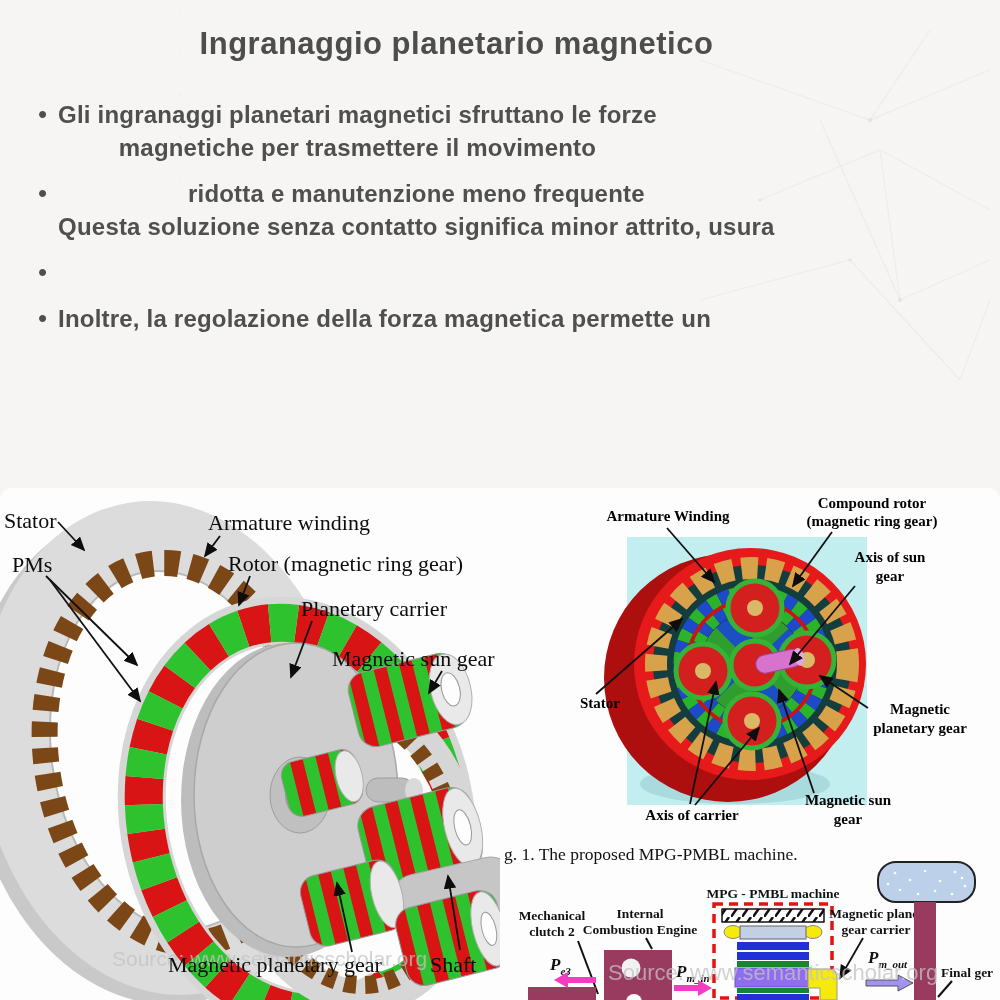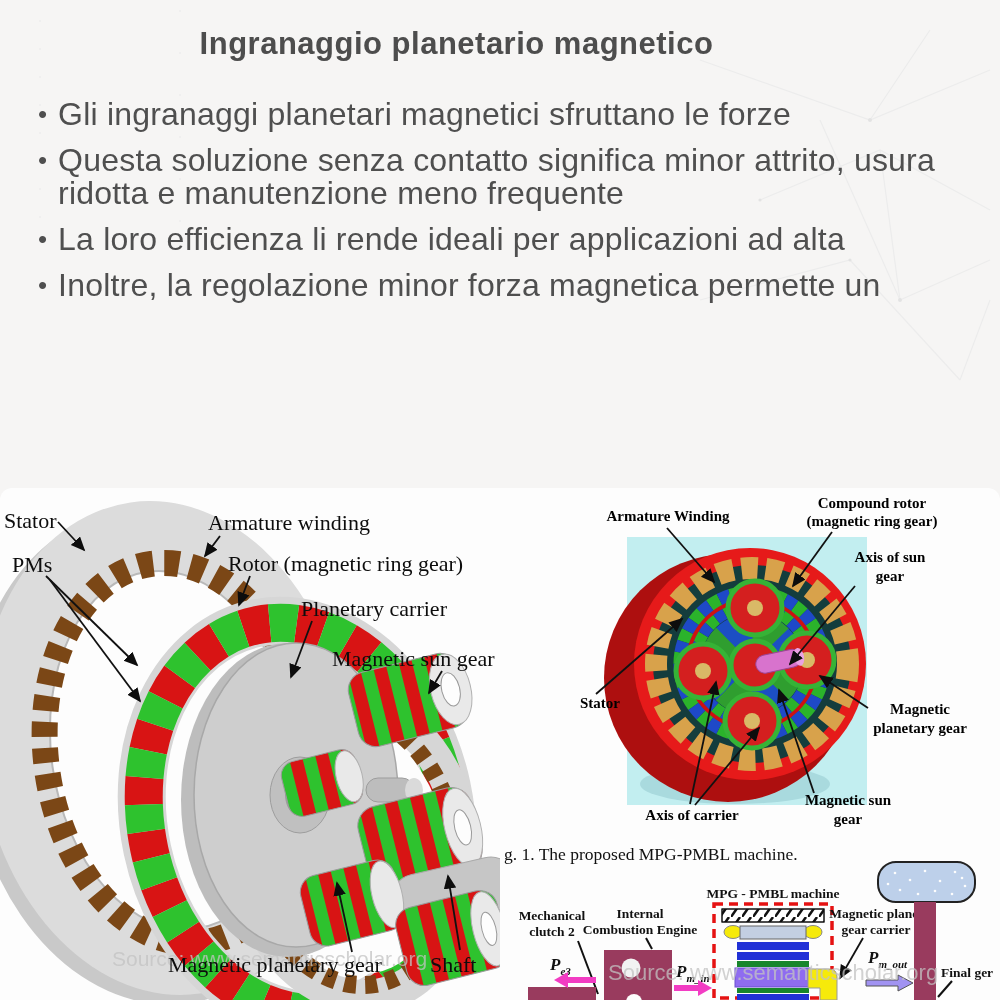--- a/index.html
+++ b/index.html
@@ -11,7 +11,7 @@
   .bullets{position:absolute;top:98px;left:38px;width:925px;z-index:2;}
   .bullet{display:flex;gap:11px;margin-bottom:13px;color:#4f4f4f;}
   .bullet .dot{font-size:26px;line-height:33px;flex:0 0 auto;}
-  .bullet .lines{font-size:32px;font-weight:400;line-height:33px;letter-spacing:.2px;}
+  .bullet .lines{font-size:24px;font-weight:700;line-height:33px;letter-spacing:.2px;text-align:center;}
   .figure-band{position:absolute;top:488px;left:0;width:1000px;height:512px;
        background:#fdfdfd;border-radius:12px 12px 0 0;z-index:1;}
   .fig{position:absolute;top:488px;height:512px;z-index:3;}

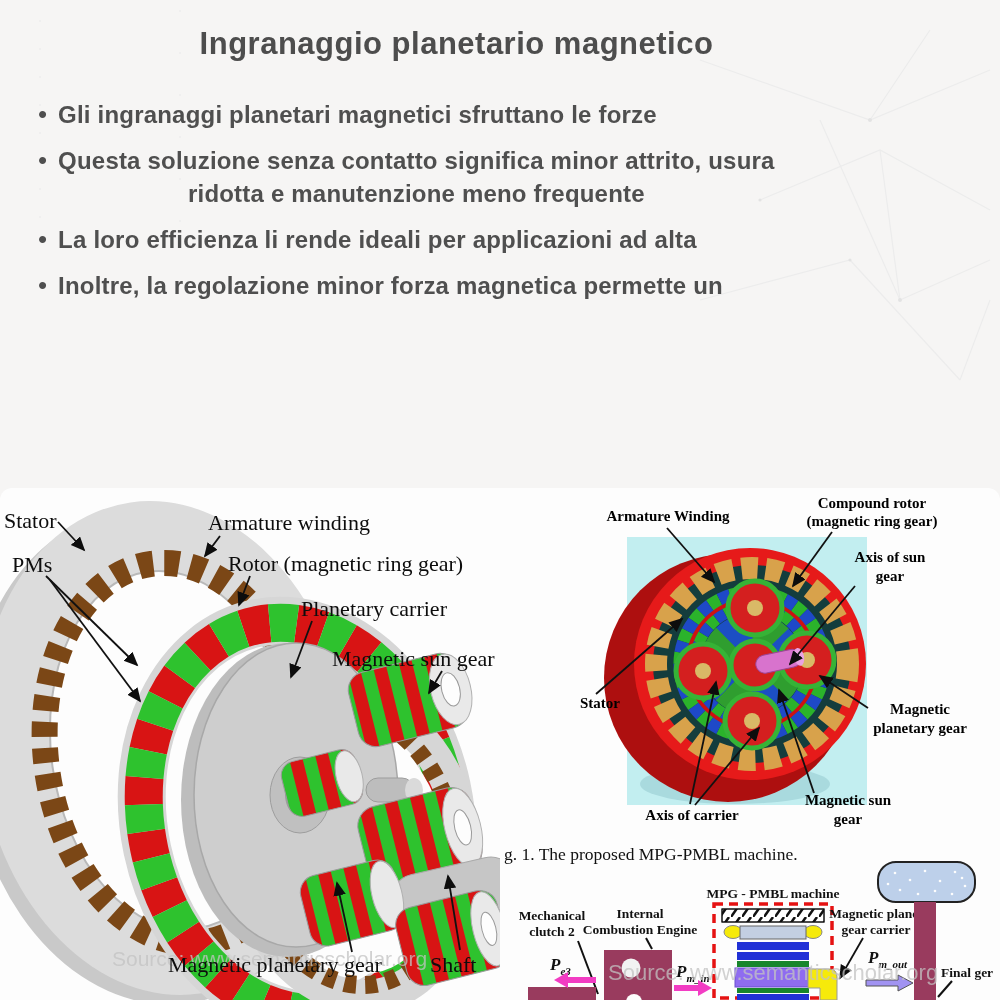--- a/index.html
+++ b/index.html
@@ -55,6 +55,7 @@
     <span class="dot">•</span>
     <div class="lines">
         <div>Gli ingranaggi planetari magnetici sfruttano le forze</div>
+        <div>magnetiche per trasmettere il movimento</div>
       </div>
   </div>
   <div class="bullet">

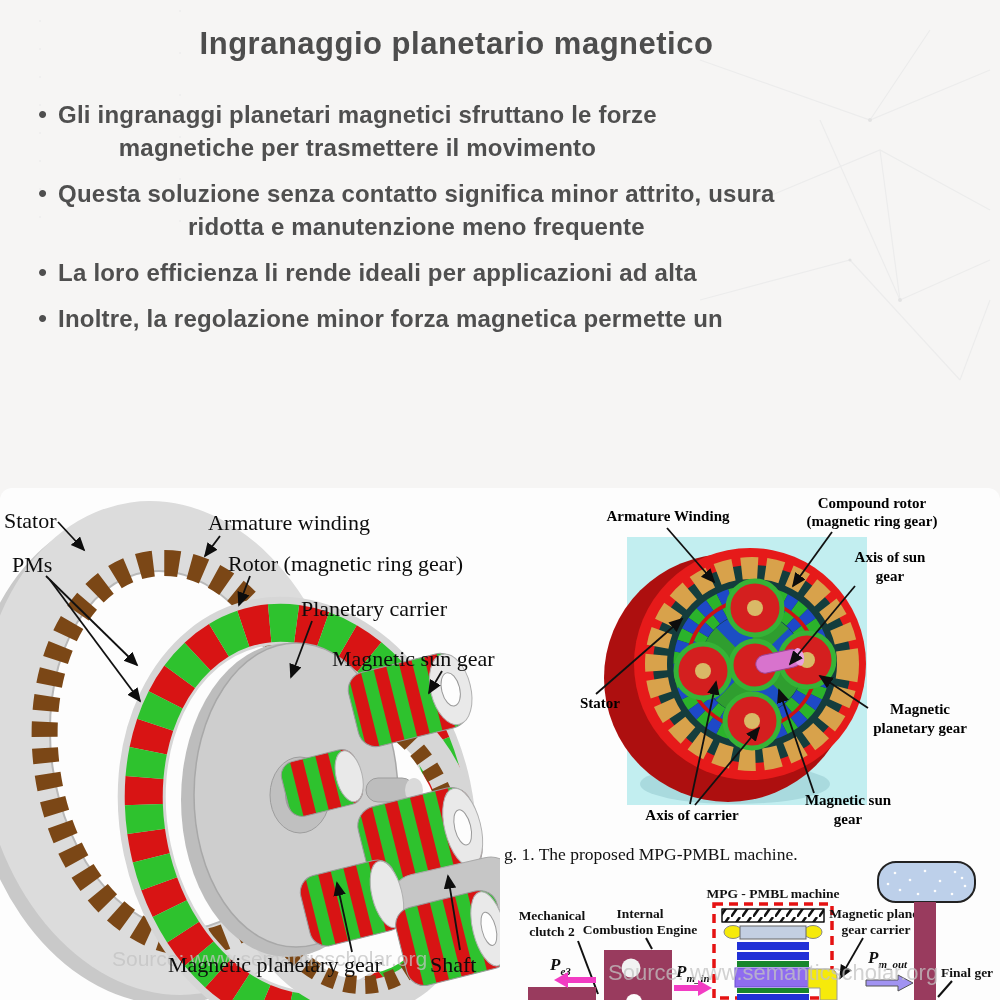--- a/index.html
+++ b/index.html
@@ -61,8 +61,8 @@
   <div class="bullet">
     <span class="dot">•</span>
     <div class="lines">
+        <div>ridotta e manutenzione meno frequente</div>
         <div>Questa soluzione senza contatto significa minor attrito, usura</div>
-        <div>ridotta e manutenzione meno frequente</div>
       </div>
   </div>
   <div class="bullet">

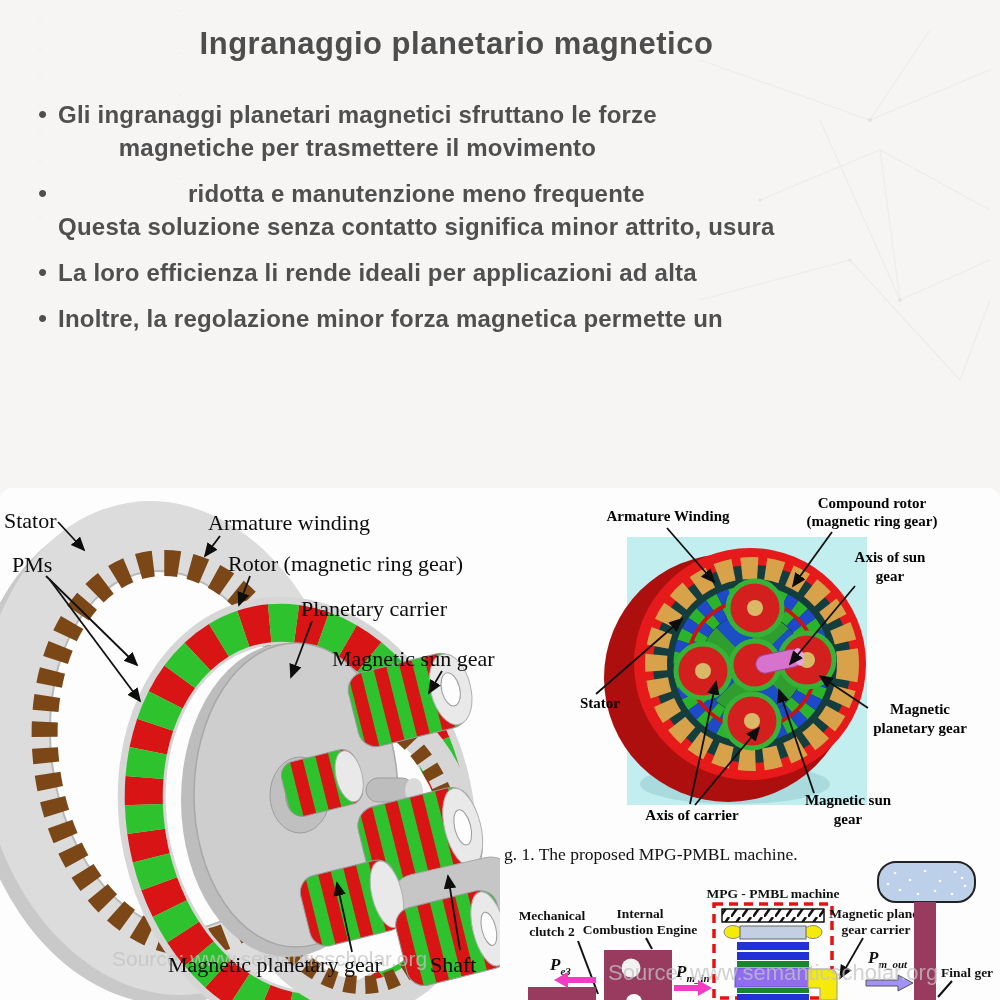--- a/index.html
+++ b/index.html
@@ -68,7 +68,6 @@
   <div class="bullet">
     <span class="dot">•</span>
     <div class="lines">
-        <div>La loro efficienza li rende ideali per applicazioni ad alta</div>
       </div>
   </div>
   <div class="bullet">

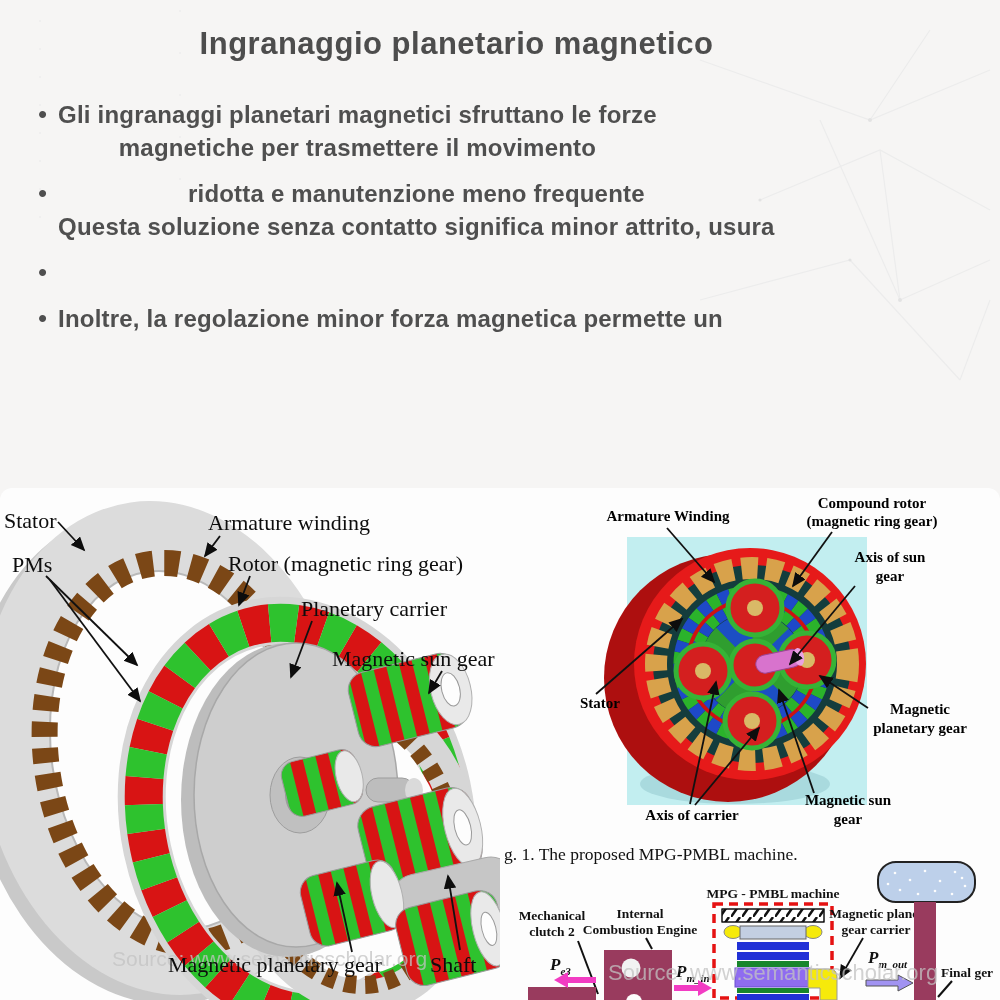--- a/index.html
+++ b/index.html
@@ -73,7 +73,7 @@
   <div class="bullet">
     <span class="dot">•</span>
     <div class="lines">
-        <div>Inoltre, la regolazione minor forza magnetica permette un</div>
+        <div>Inoltre, la regolazione della forza magnetica permette un</div>
       </div>
   </div>
 </div>

